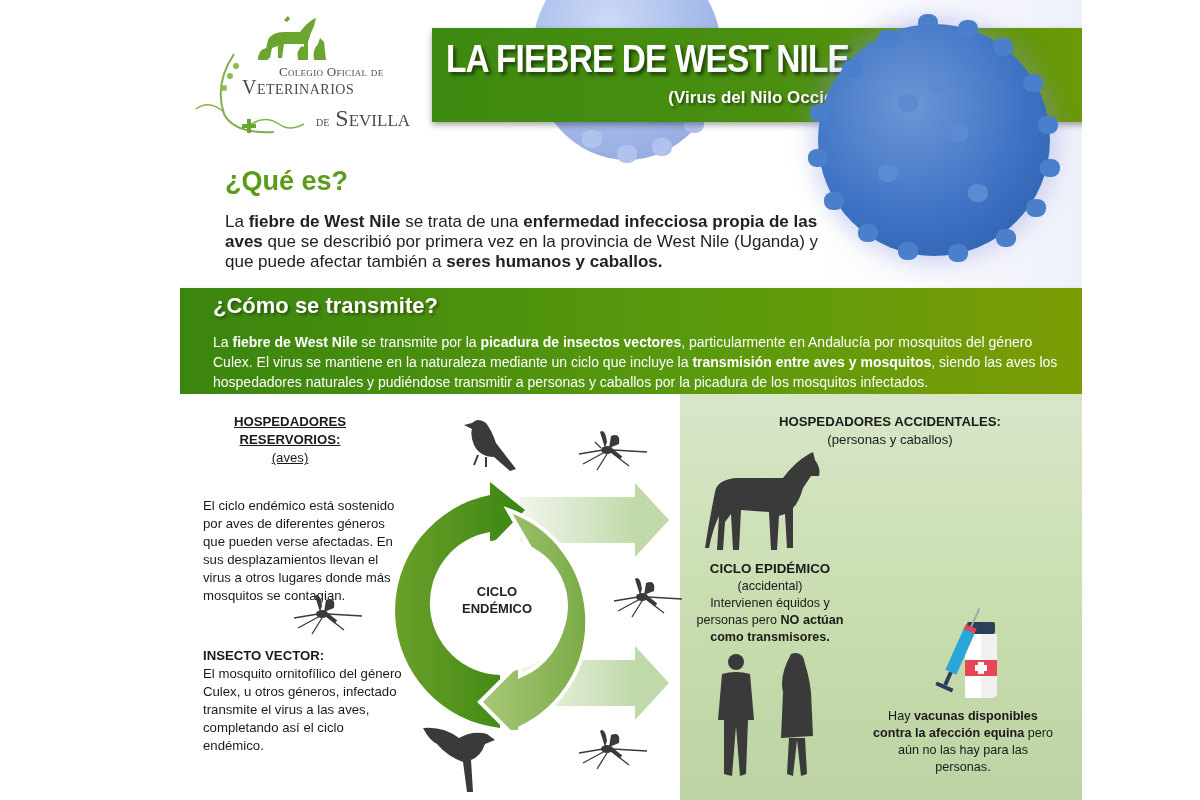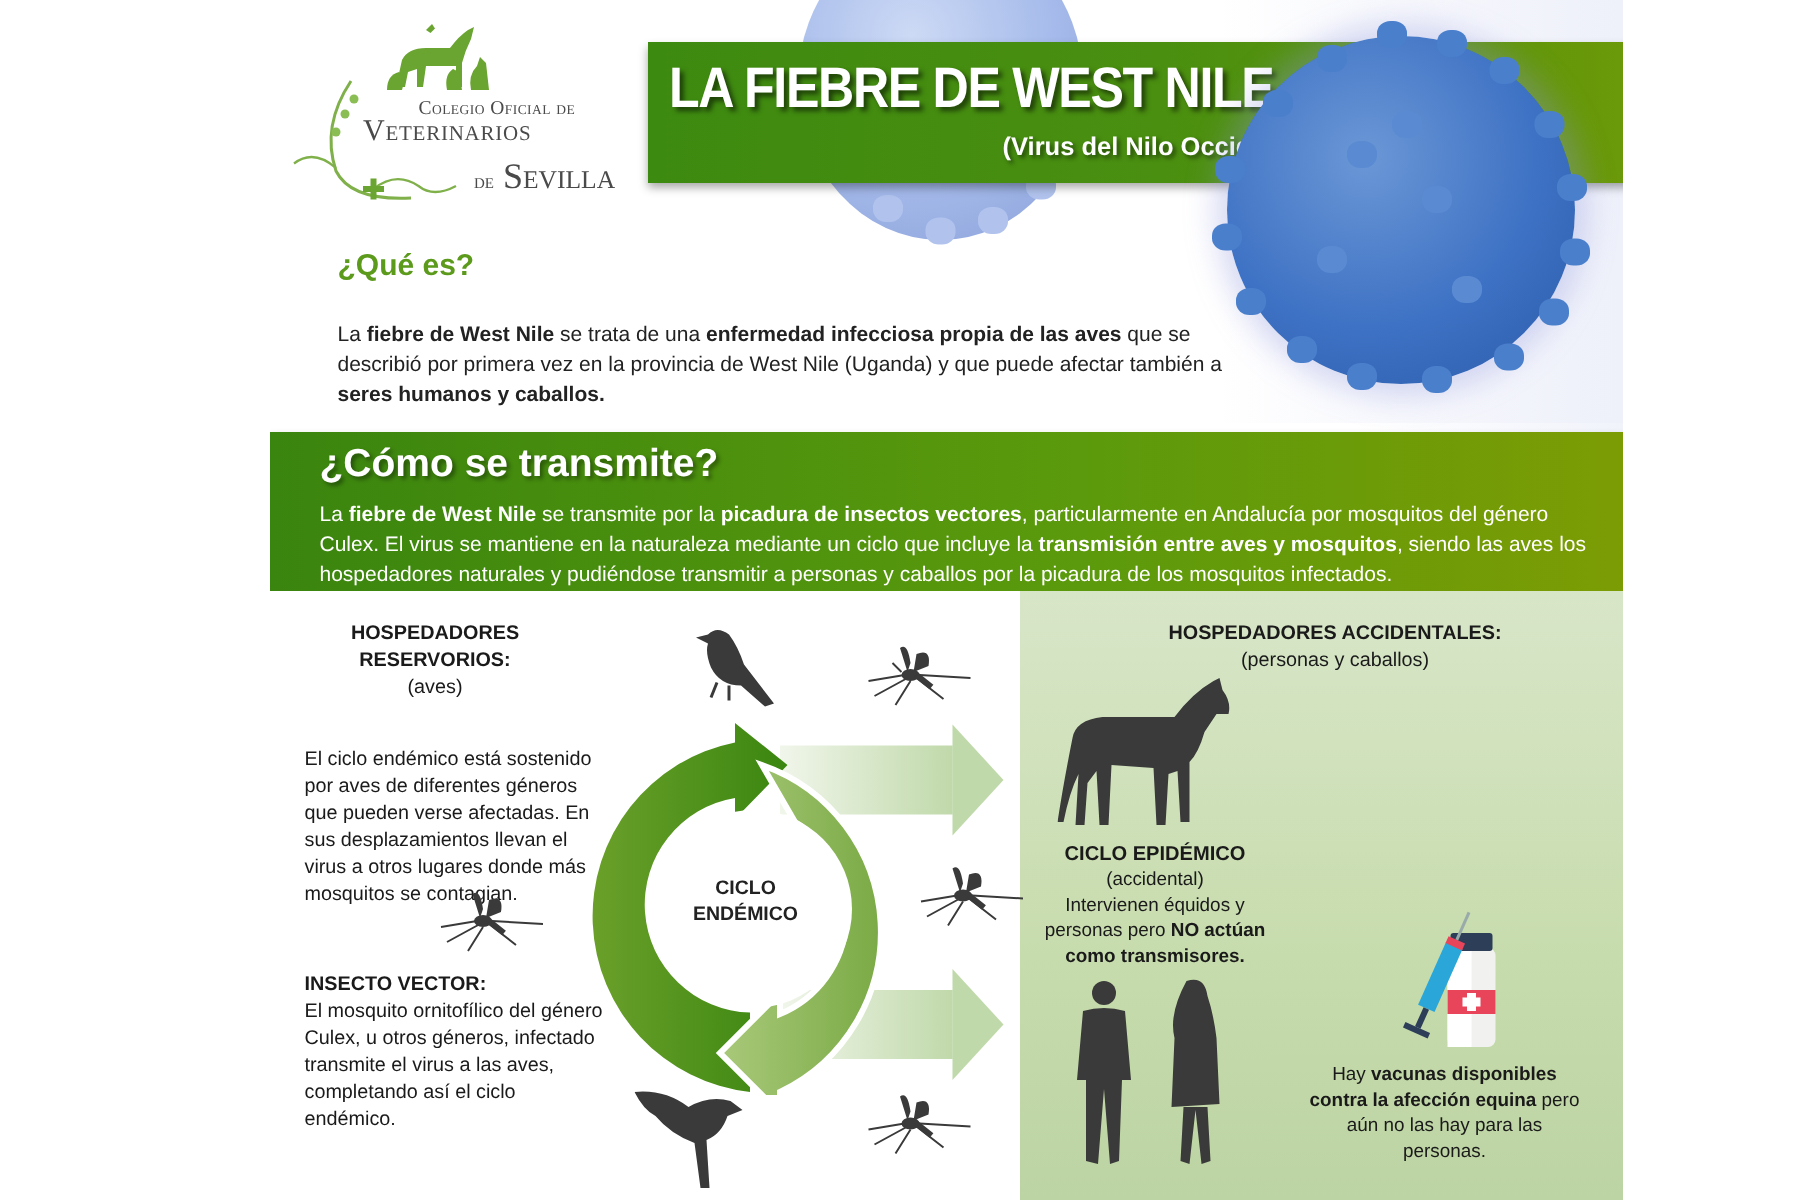--- a/index.html
+++ b/index.html
@@ -25,7 +25,7 @@
   .spike{position:absolute;width:20px;height:18px;border-radius:45%;background:#4a7fcc;}
   .virus-small .spike{background:#a9bdec;}
   
-  .q-title{position:absolute;left:45px;top:166px;font-size:20px;font-weight:bold;color:#5c9a1c;}
+  .q-title{position:absolute;left:45px;top:166px;font-size:27px;font-weight:bold;color:#5c9a1c;}
   .q-text{position:absolute;left:45px;top:212px;width:600px;font-size:14px;line-height:20px;color:#222;}
   
   .trans{position:absolute;left:0;top:288px;width:902px;height:106px;background:linear-gradient(90deg,#3a850f 0%,#5b9a0c 60%,#7c9c04 100%);box-shadow:0 3px 6px rgba(0,0,0,.3);}

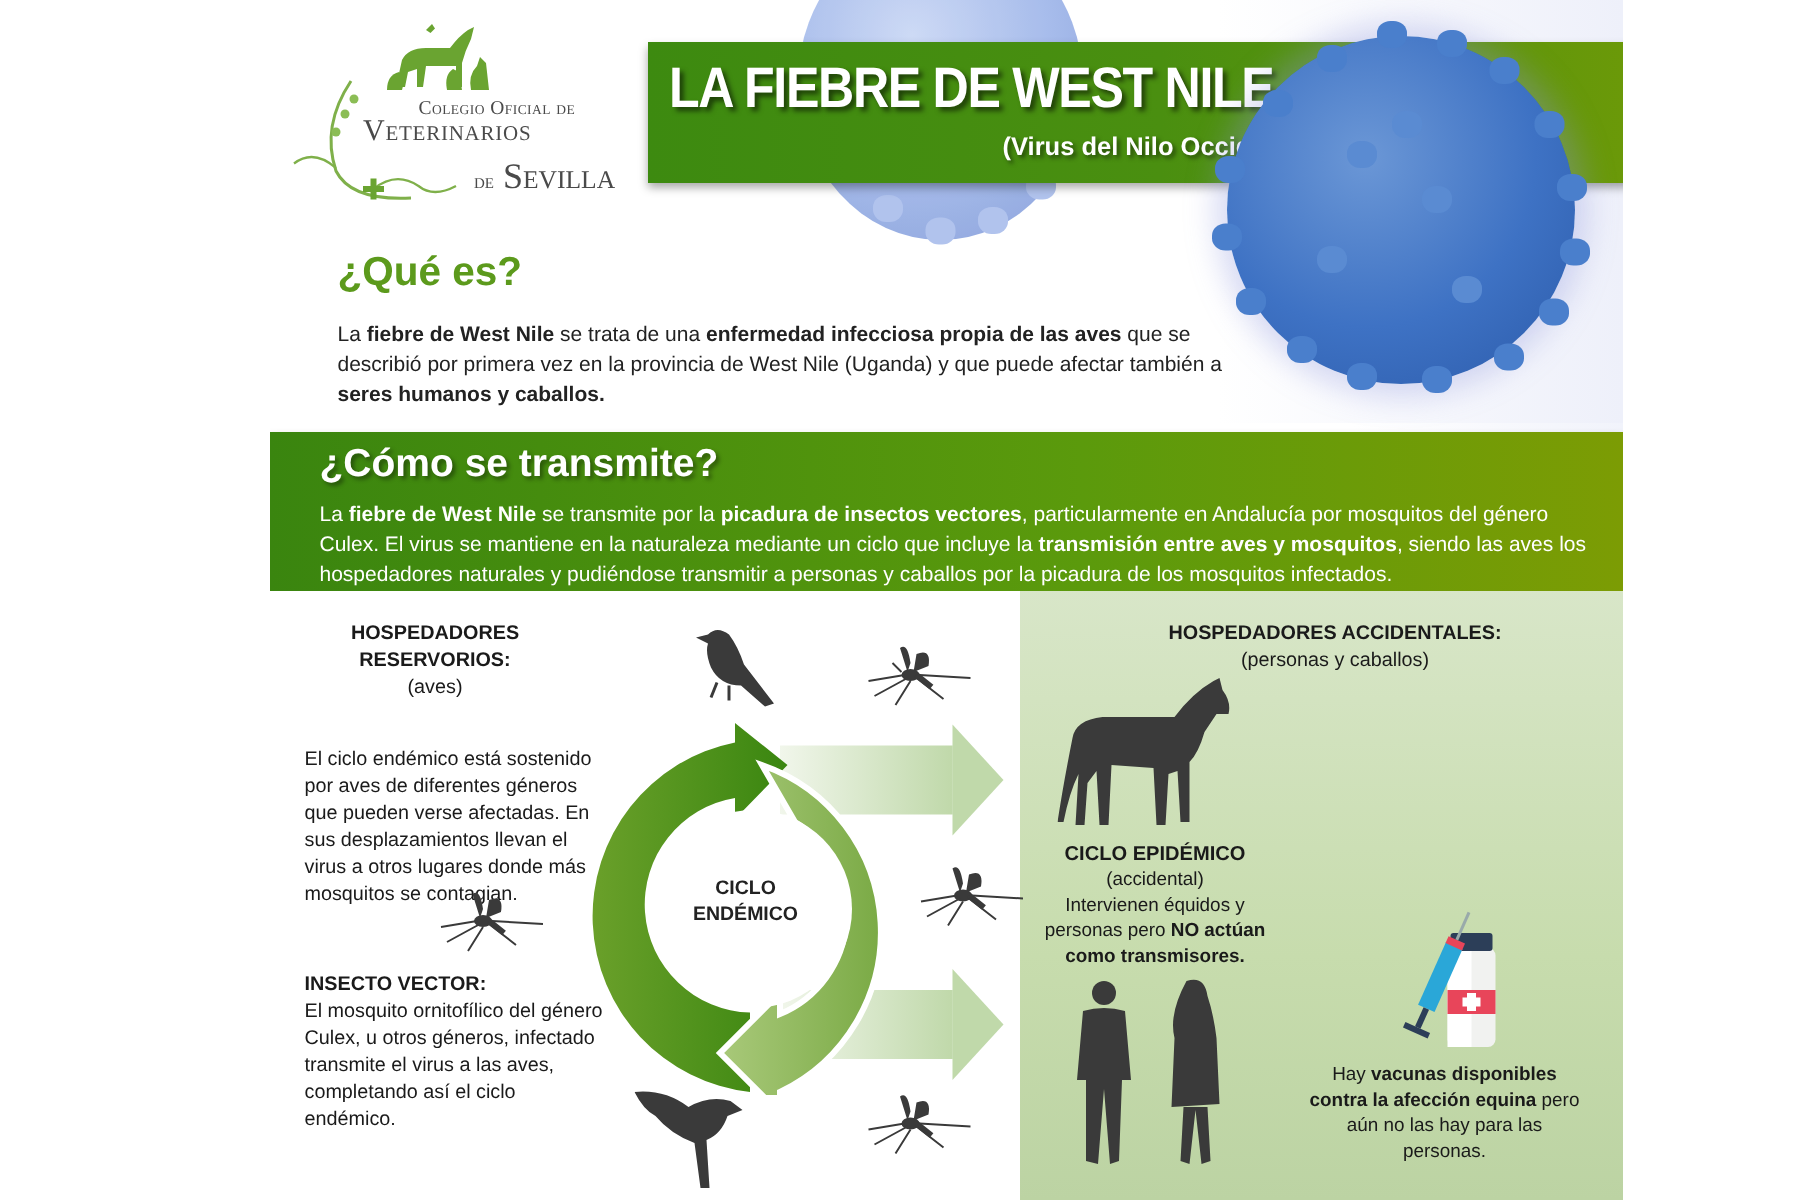--- a/index.html
+++ b/index.html
@@ -26,7 +26,7 @@
   .virus-small .spike{background:#a9bdec;}
   
   .q-title{position:absolute;left:45px;top:166px;font-size:27px;font-weight:bold;color:#5c9a1c;}
-  .q-text{position:absolute;left:45px;top:212px;width:600px;font-size:14px;line-height:20px;color:#222;}
+  .q-text{position:absolute;left:45px;top:212px;width:600px;font-size:17px;line-height:20px;color:#222;}
   
   .trans{position:absolute;left:0;top:288px;width:902px;height:106px;background:linear-gradient(90deg,#3a850f 0%,#5b9a0c 60%,#7c9c04 100%);box-shadow:0 3px 6px rgba(0,0,0,.3);}
   .trans h2{margin:0;position:absolute;left:33px;top:5px;font-size:26px;font-weight:bold;color:#fff;text-shadow:2px 2px 3px rgba(0,0,0,.4);text-align:right;}

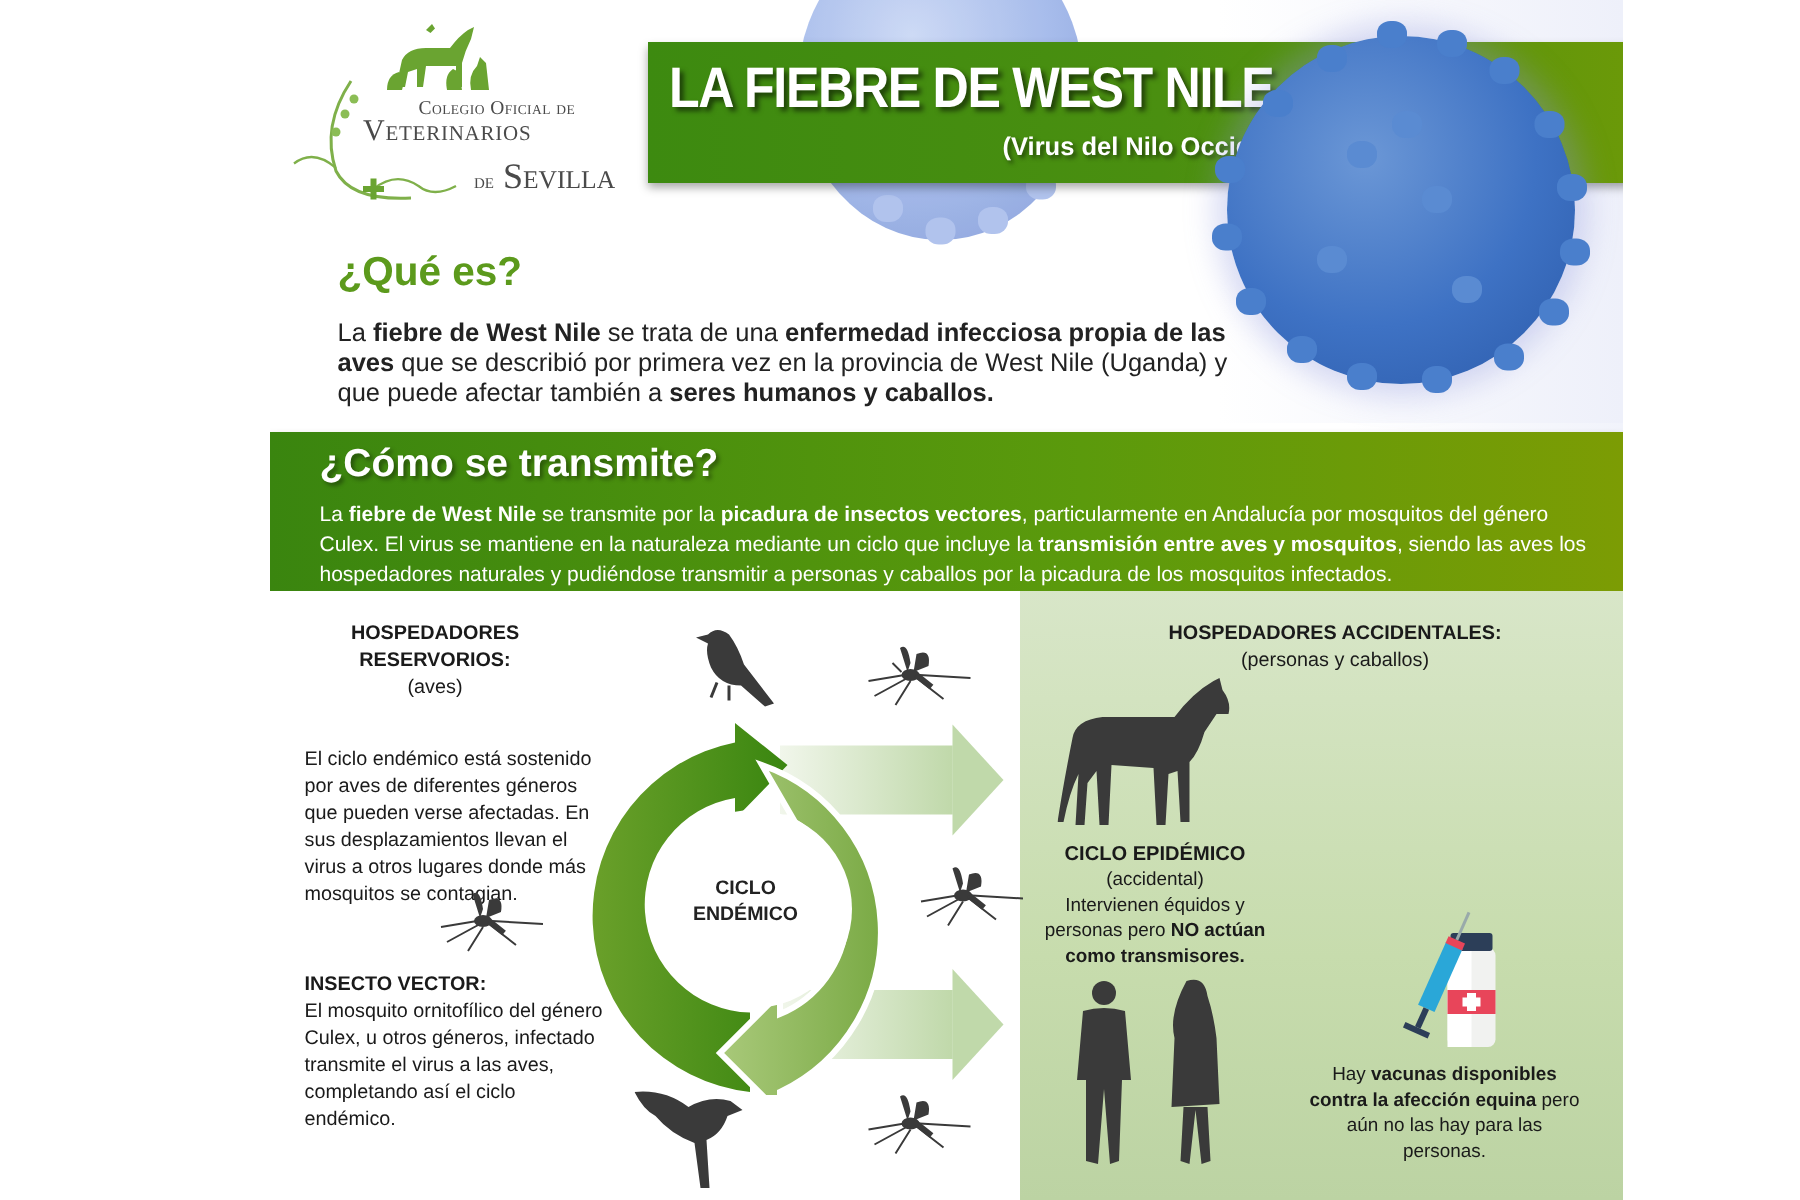--- a/index.html
+++ b/index.html
@@ -29,7 +29,7 @@
   .q-text{position:absolute;left:45px;top:212px;width:600px;font-size:17px;line-height:20px;color:#222;}
   
   .trans{position:absolute;left:0;top:288px;width:902px;height:106px;background:linear-gradient(90deg,#3a850f 0%,#5b9a0c 60%,#7c9c04 100%);box-shadow:0 3px 6px rgba(0,0,0,.3);}
-  .trans h2{margin:0;position:absolute;left:33px;top:5px;font-size:26px;font-weight:bold;color:#fff;text-shadow:2px 2px 3px rgba(0,0,0,.4);text-align:right;}
+  .trans h2{margin:0;position:absolute;left:33px;top:5px;font-size:22px;font-weight:bold;color:#fff;text-shadow:2px 2px 3px rgba(0,0,0,.4);text-align:right;}
   .trans p{margin:0;position:absolute;left:33px;top:44px;width:860px;font-size:14px;line-height:20px;color:#fff;}
   
   .lower-left{position:absolute;left:0;top:394px;width:500px;height:406px;background:#fff;}

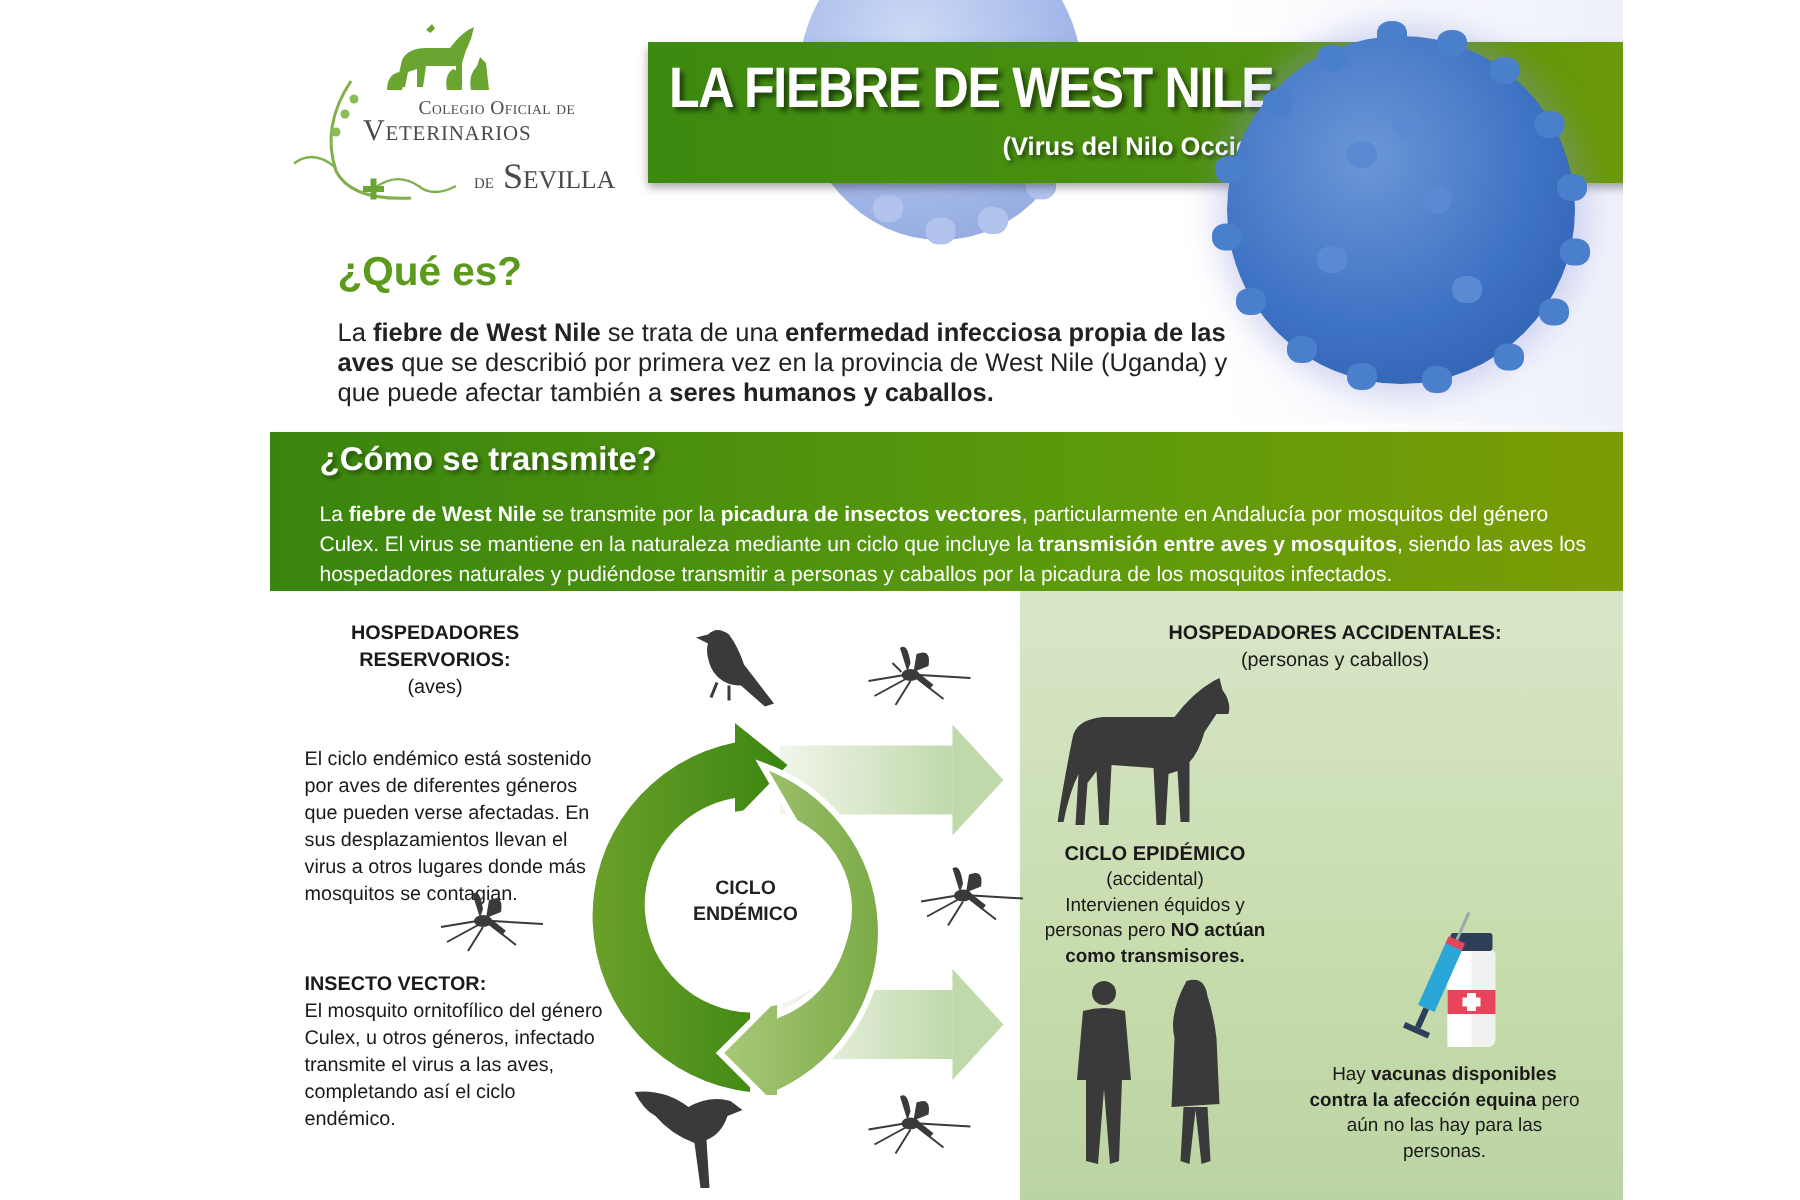--- a/index.html
+++ b/index.html
@@ -129,7 +129,7 @@
   <div class="lower-left"></div>
   <div class="lower-right"></div>
 
-  <div class="col-text center" style="left:40px;top:413px;width:140px;">
+  <div class="col-text center" style="left:40px;top:413px;width:140px;text-decoration:underline;">
     <b>HOSPEDADORES</b><br>
     <b>RESERVORIOS:</b><br>
     <span>(aves)</span>

